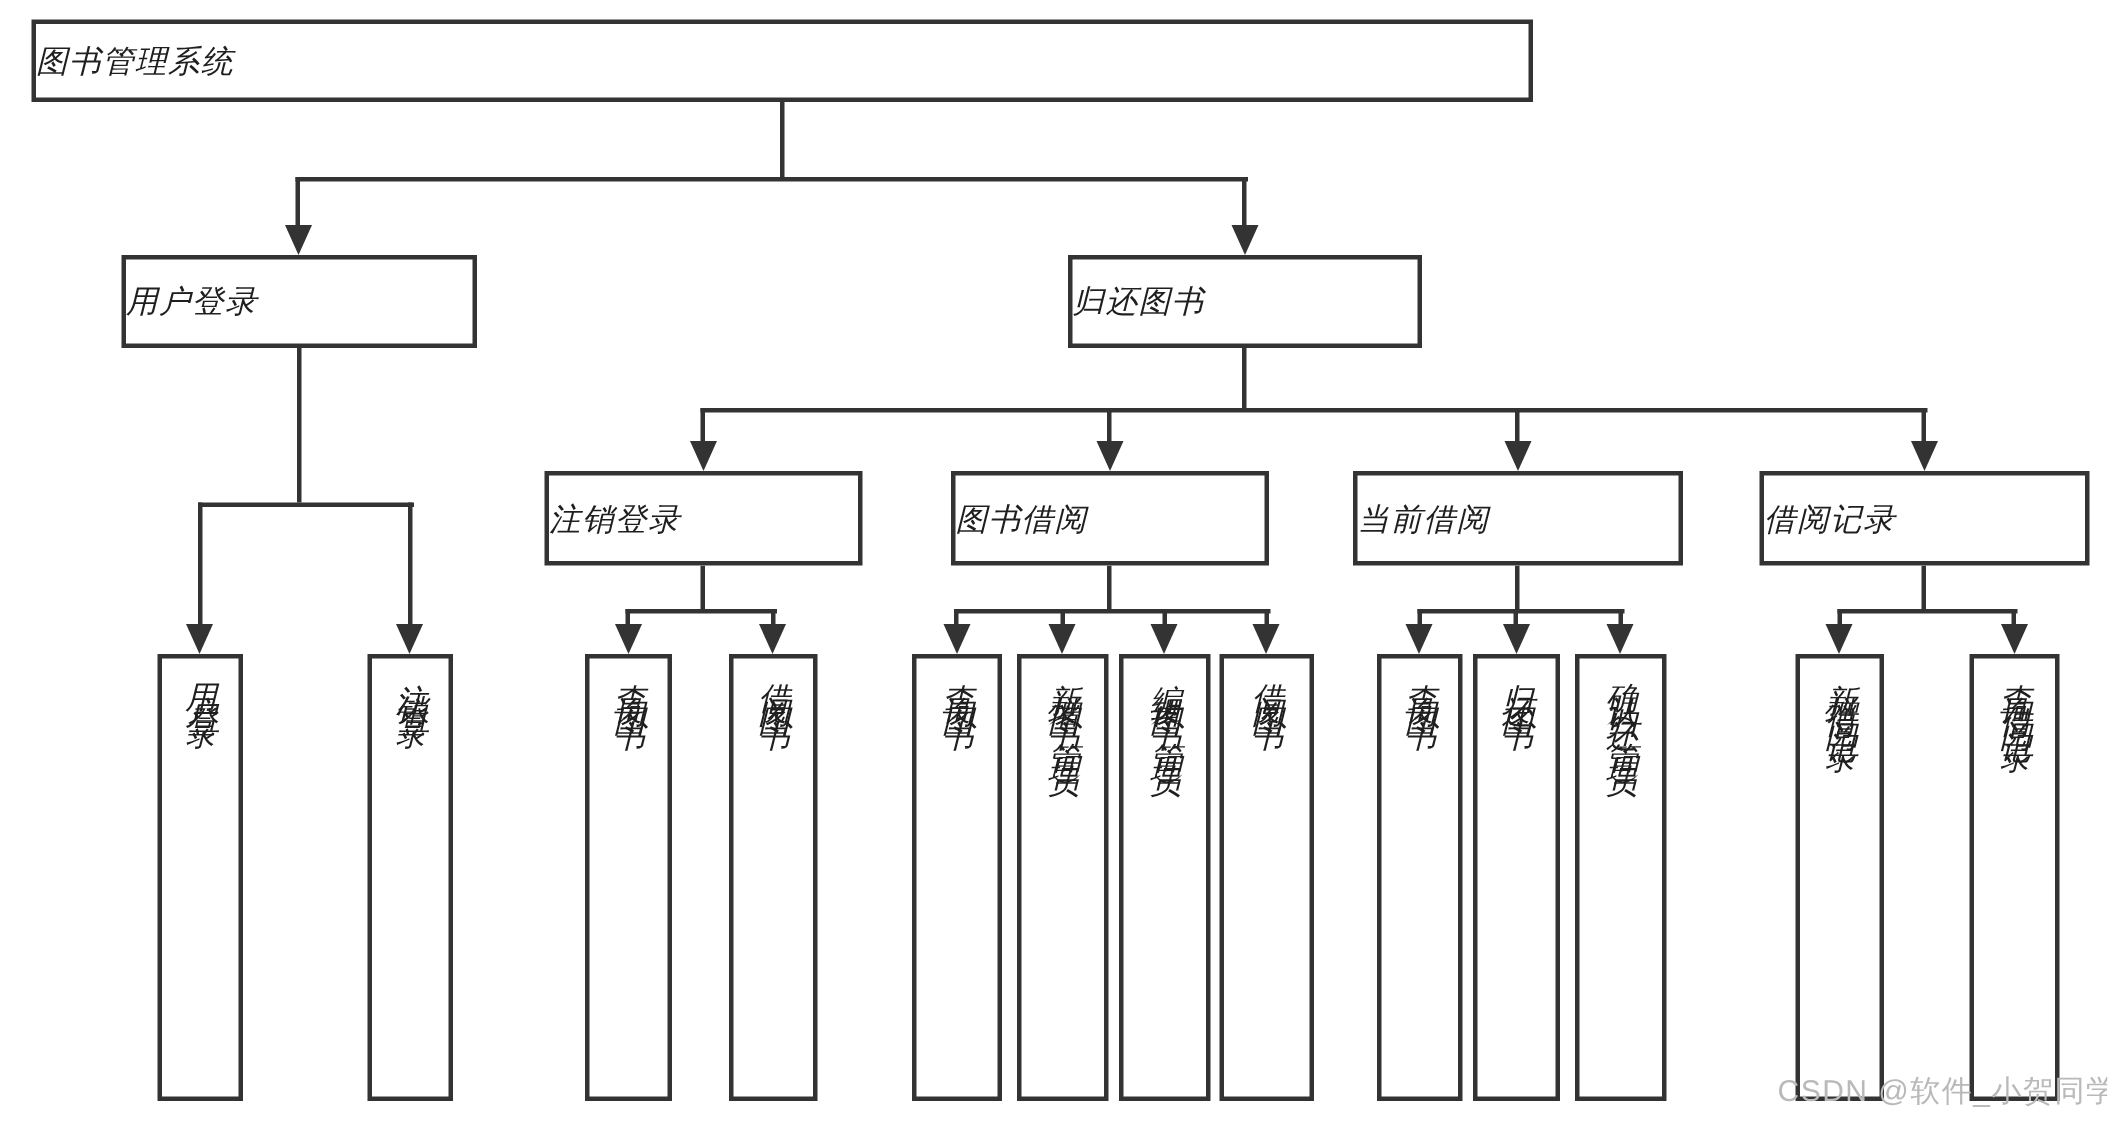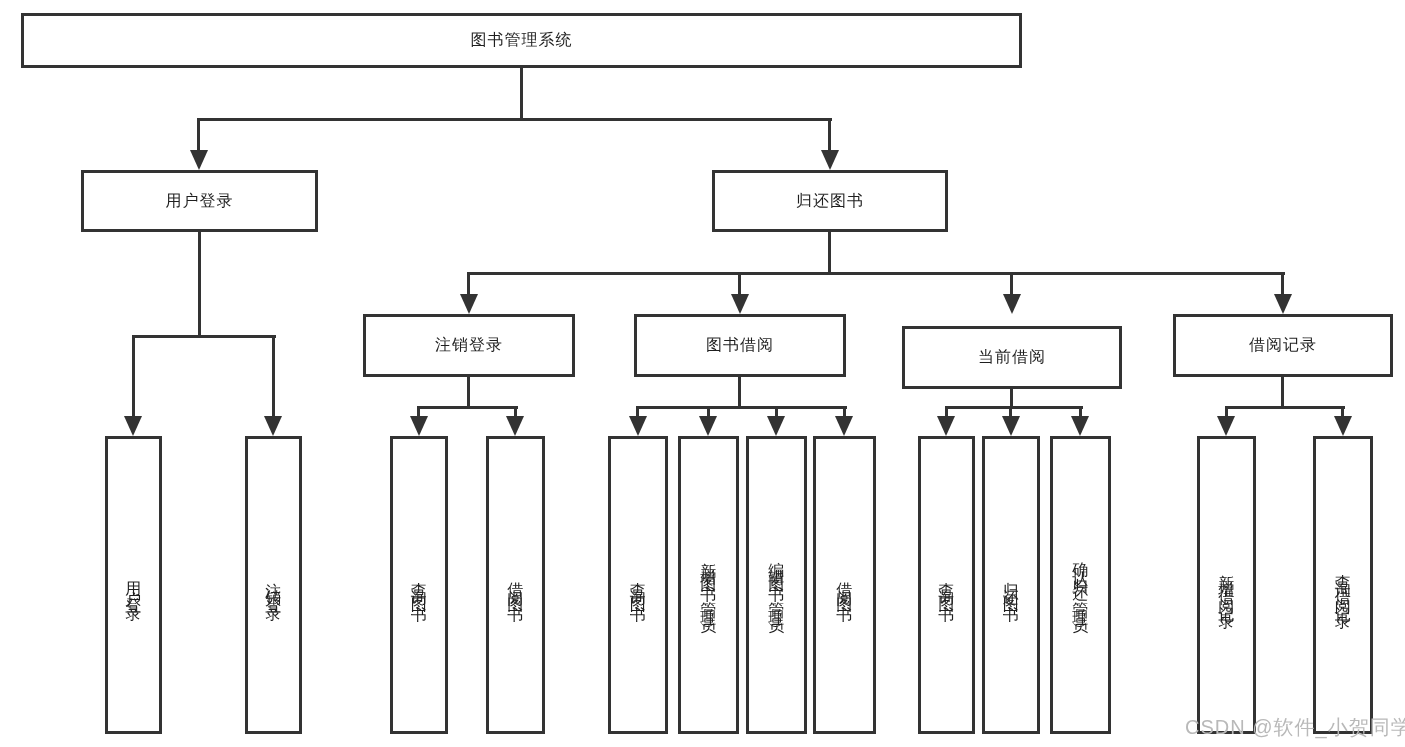--- a/index.html
+++ b/index.html
@@ -24,10 +24,10 @@
     background:#fff;
     display:flex;
     align-items:center;
-    justify-content:center;
-    font-size:16px;
+    font-size:21px;
     letter-spacing:1px;
     z-index:2;
+    font-style:italic;
   }
   .vbox{
     writing-mode:vertical-rl;

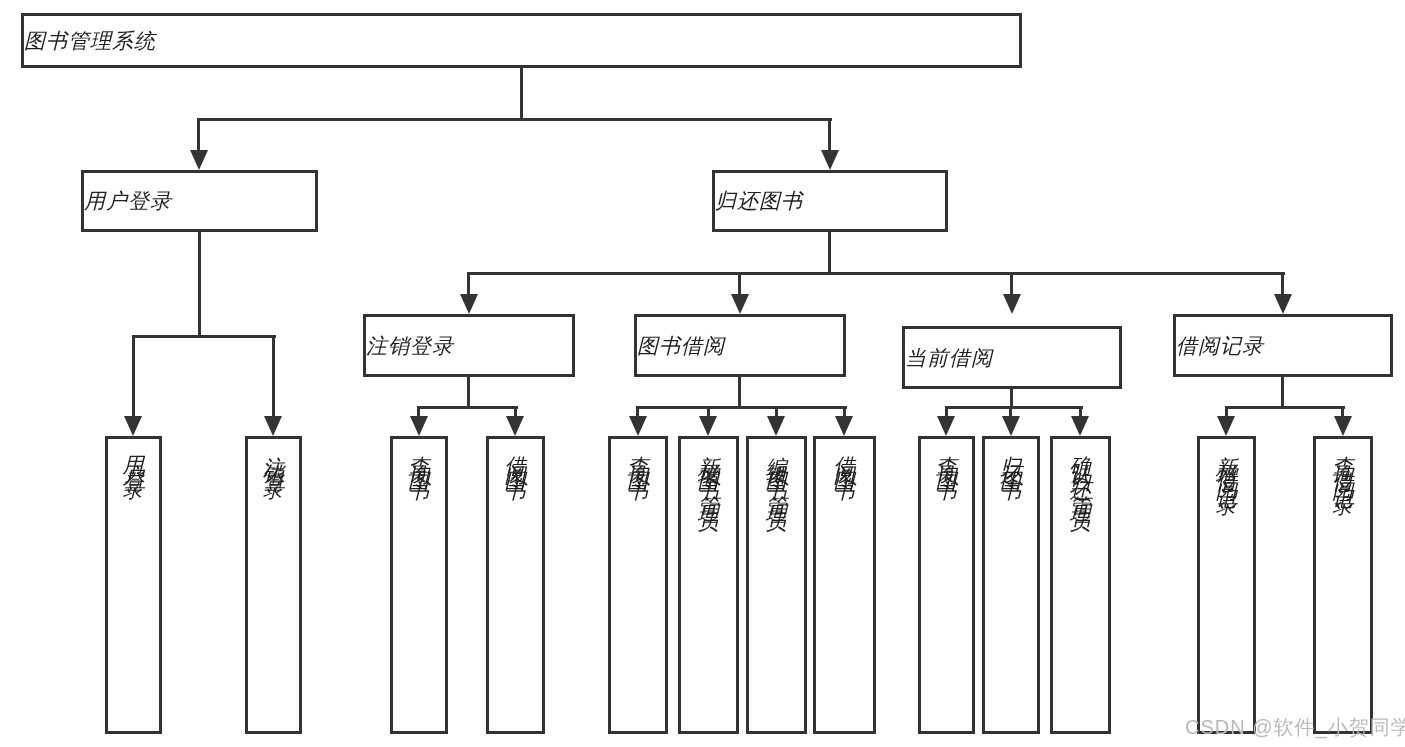--- a/index.html
+++ b/index.html
@@ -101,7 +101,7 @@
   <div class="box" style="left:634px;top:314px;width:212px;height:63px;">
     <span>图书借阅</span>
   </div>
-  <div class="box" style="left:902px;top:314px;width:220px;height:63px;margin-top:12px;">
+  <div class="box" style="left:902px;top:314px;width:220px;height:63px;">
     <span>当前借阅</span>
   </div>
   <div class="box" style="left:1173px;top:314px;width:220px;height:63px;">

